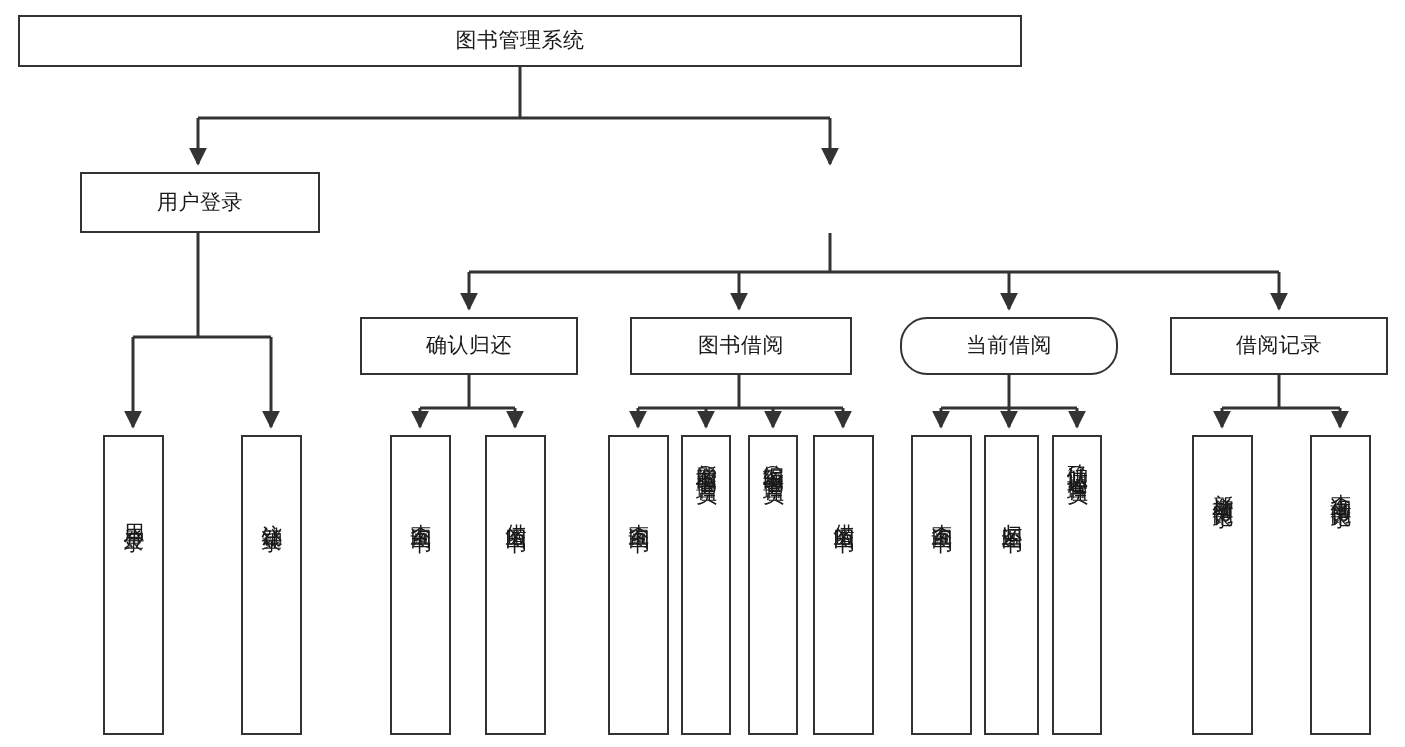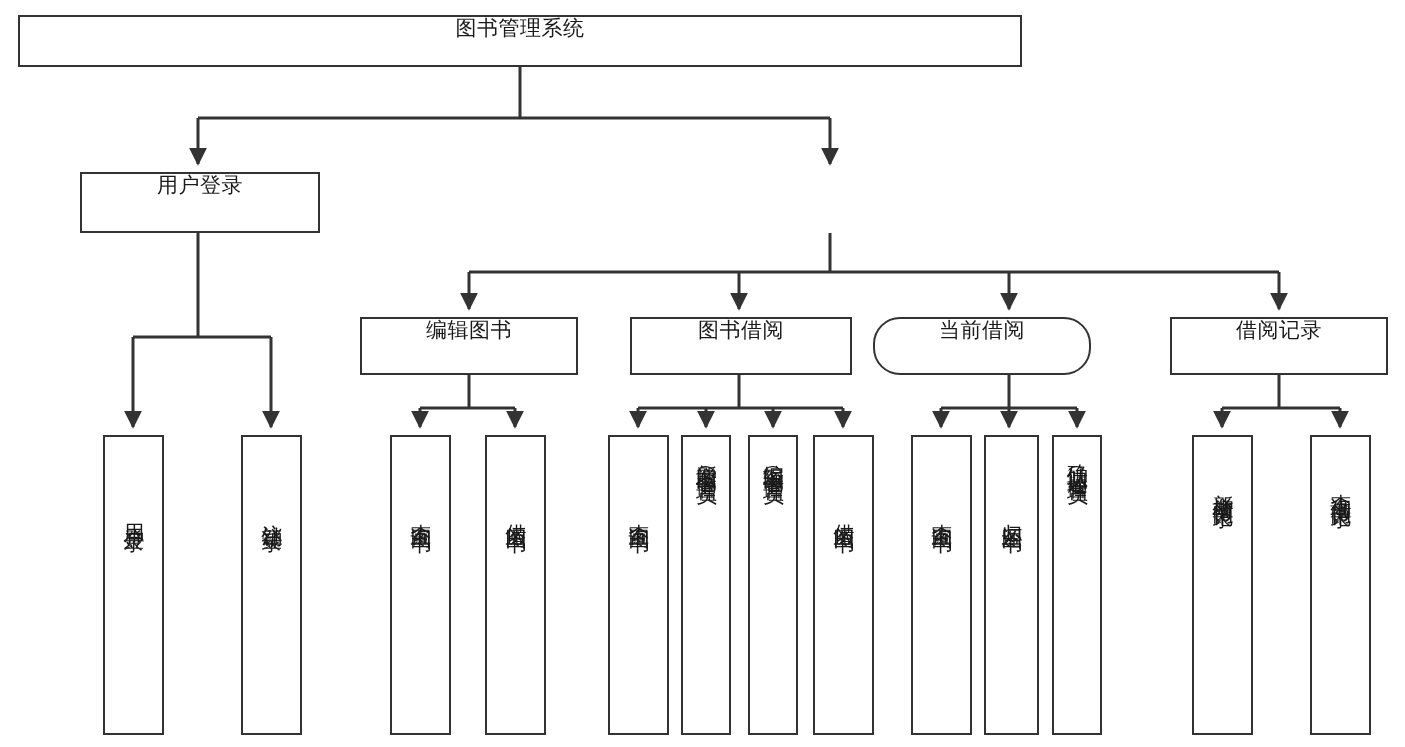--- a/index.html
+++ b/index.html
@@ -31,6 +31,7 @@
     border: 2px solid #333333;
     background: #ffffff;
     display: flex;
+    align-items: center;
     justify-content: center;
     overflow: hidden;
   }

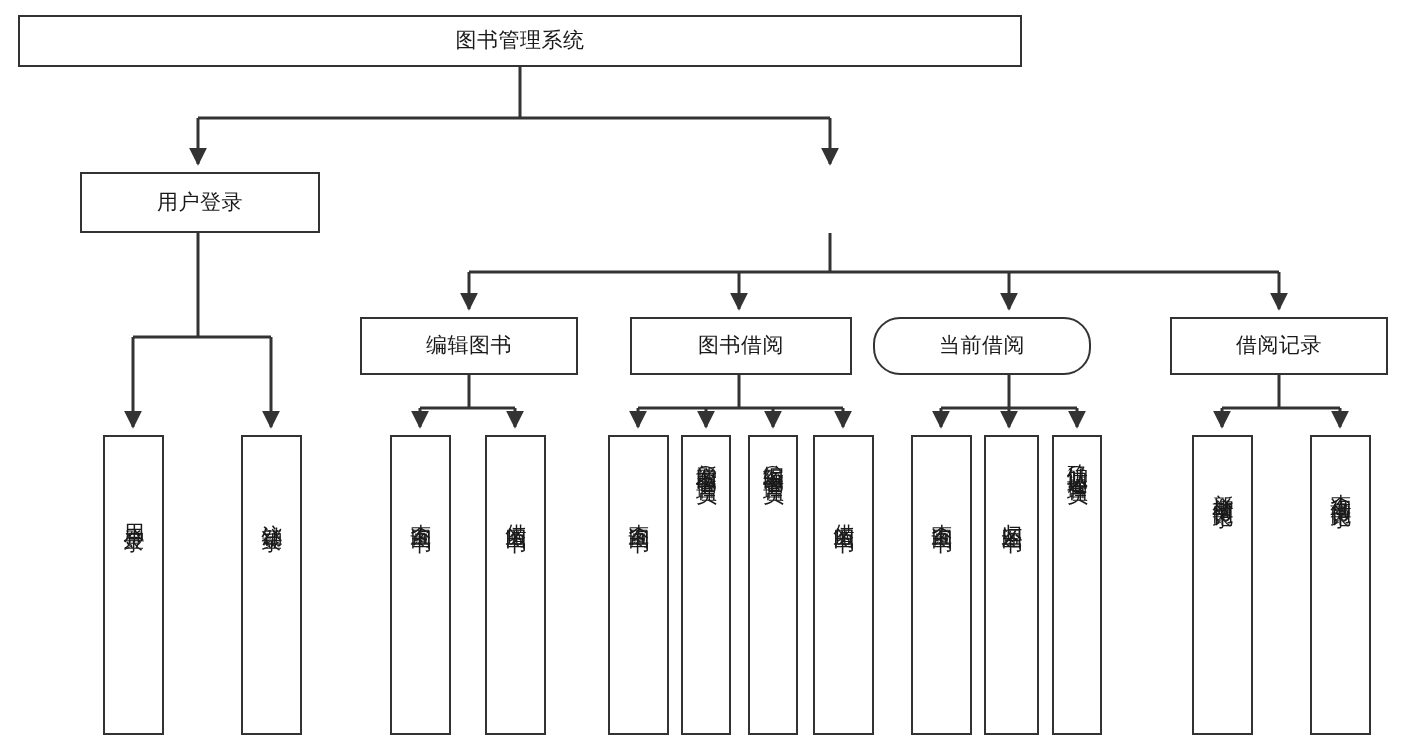--- a/index.html
+++ b/index.html
@@ -139,7 +139,7 @@
   </div>
 
   <div class="node" style="left:360px; top:317px; width:218px; height:58px;">
-    <span class="node-label">编辑图书</span>
+    <span class="node-label">确认归还</span>
   </div>
   <div class="node" style="left:630px; top:317px; width:222px; height:58px;">
     <span class="node-label">图书借阅</span>

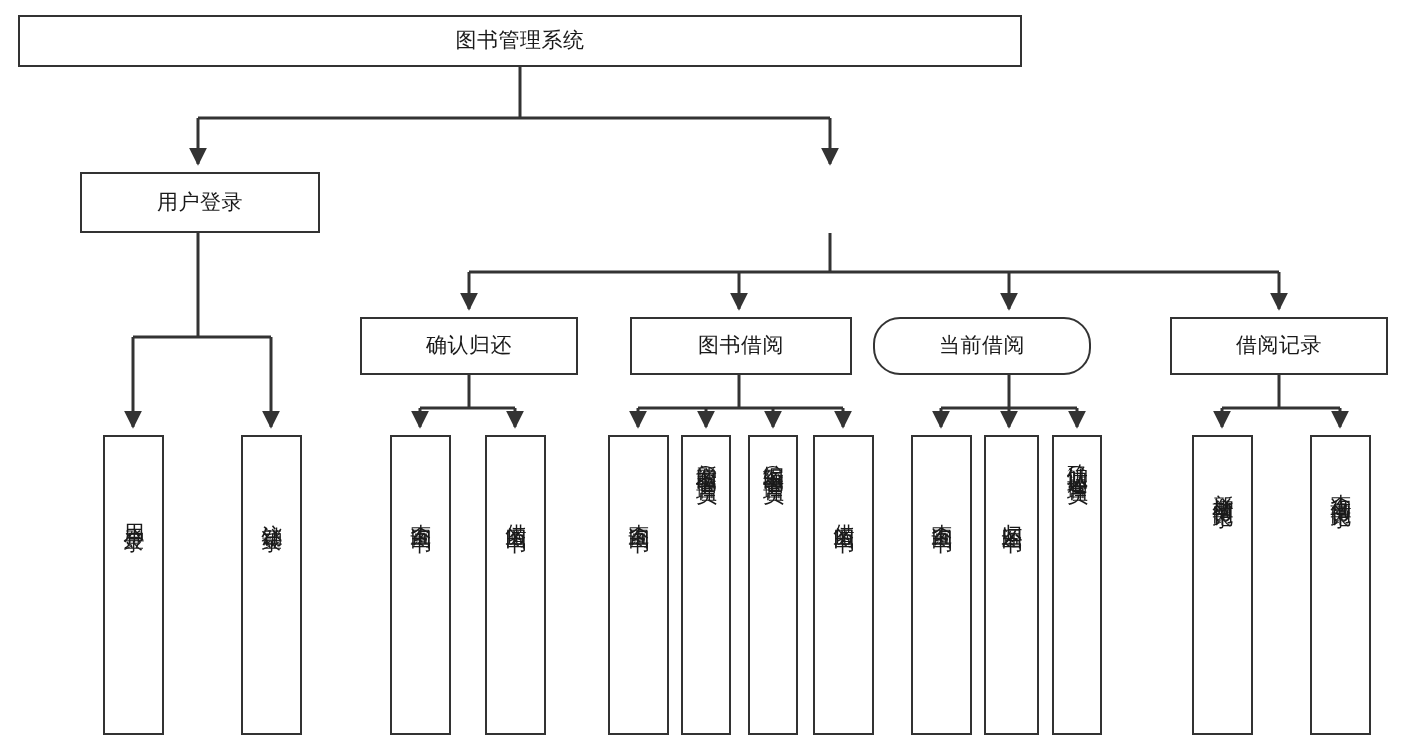--- a/index.html
+++ b/index.html
@@ -144,7 +144,7 @@
   <div class="node" style="left:630px; top:317px; width:222px; height:58px;">
     <span class="node-label">图书借阅</span>
   </div>
-  <div class="node" style="left:873px; top:317px; width:218px; height:58px;border-radius:27px;">
+  <div class="node" style="left:900px; top:317px; width:218px; height:58px;border-radius:27px;">
     <span class="node-label">当前借阅</span>
   </div>
   <div class="node" style="left:1170px; top:317px; width:218px; height:58px;">

